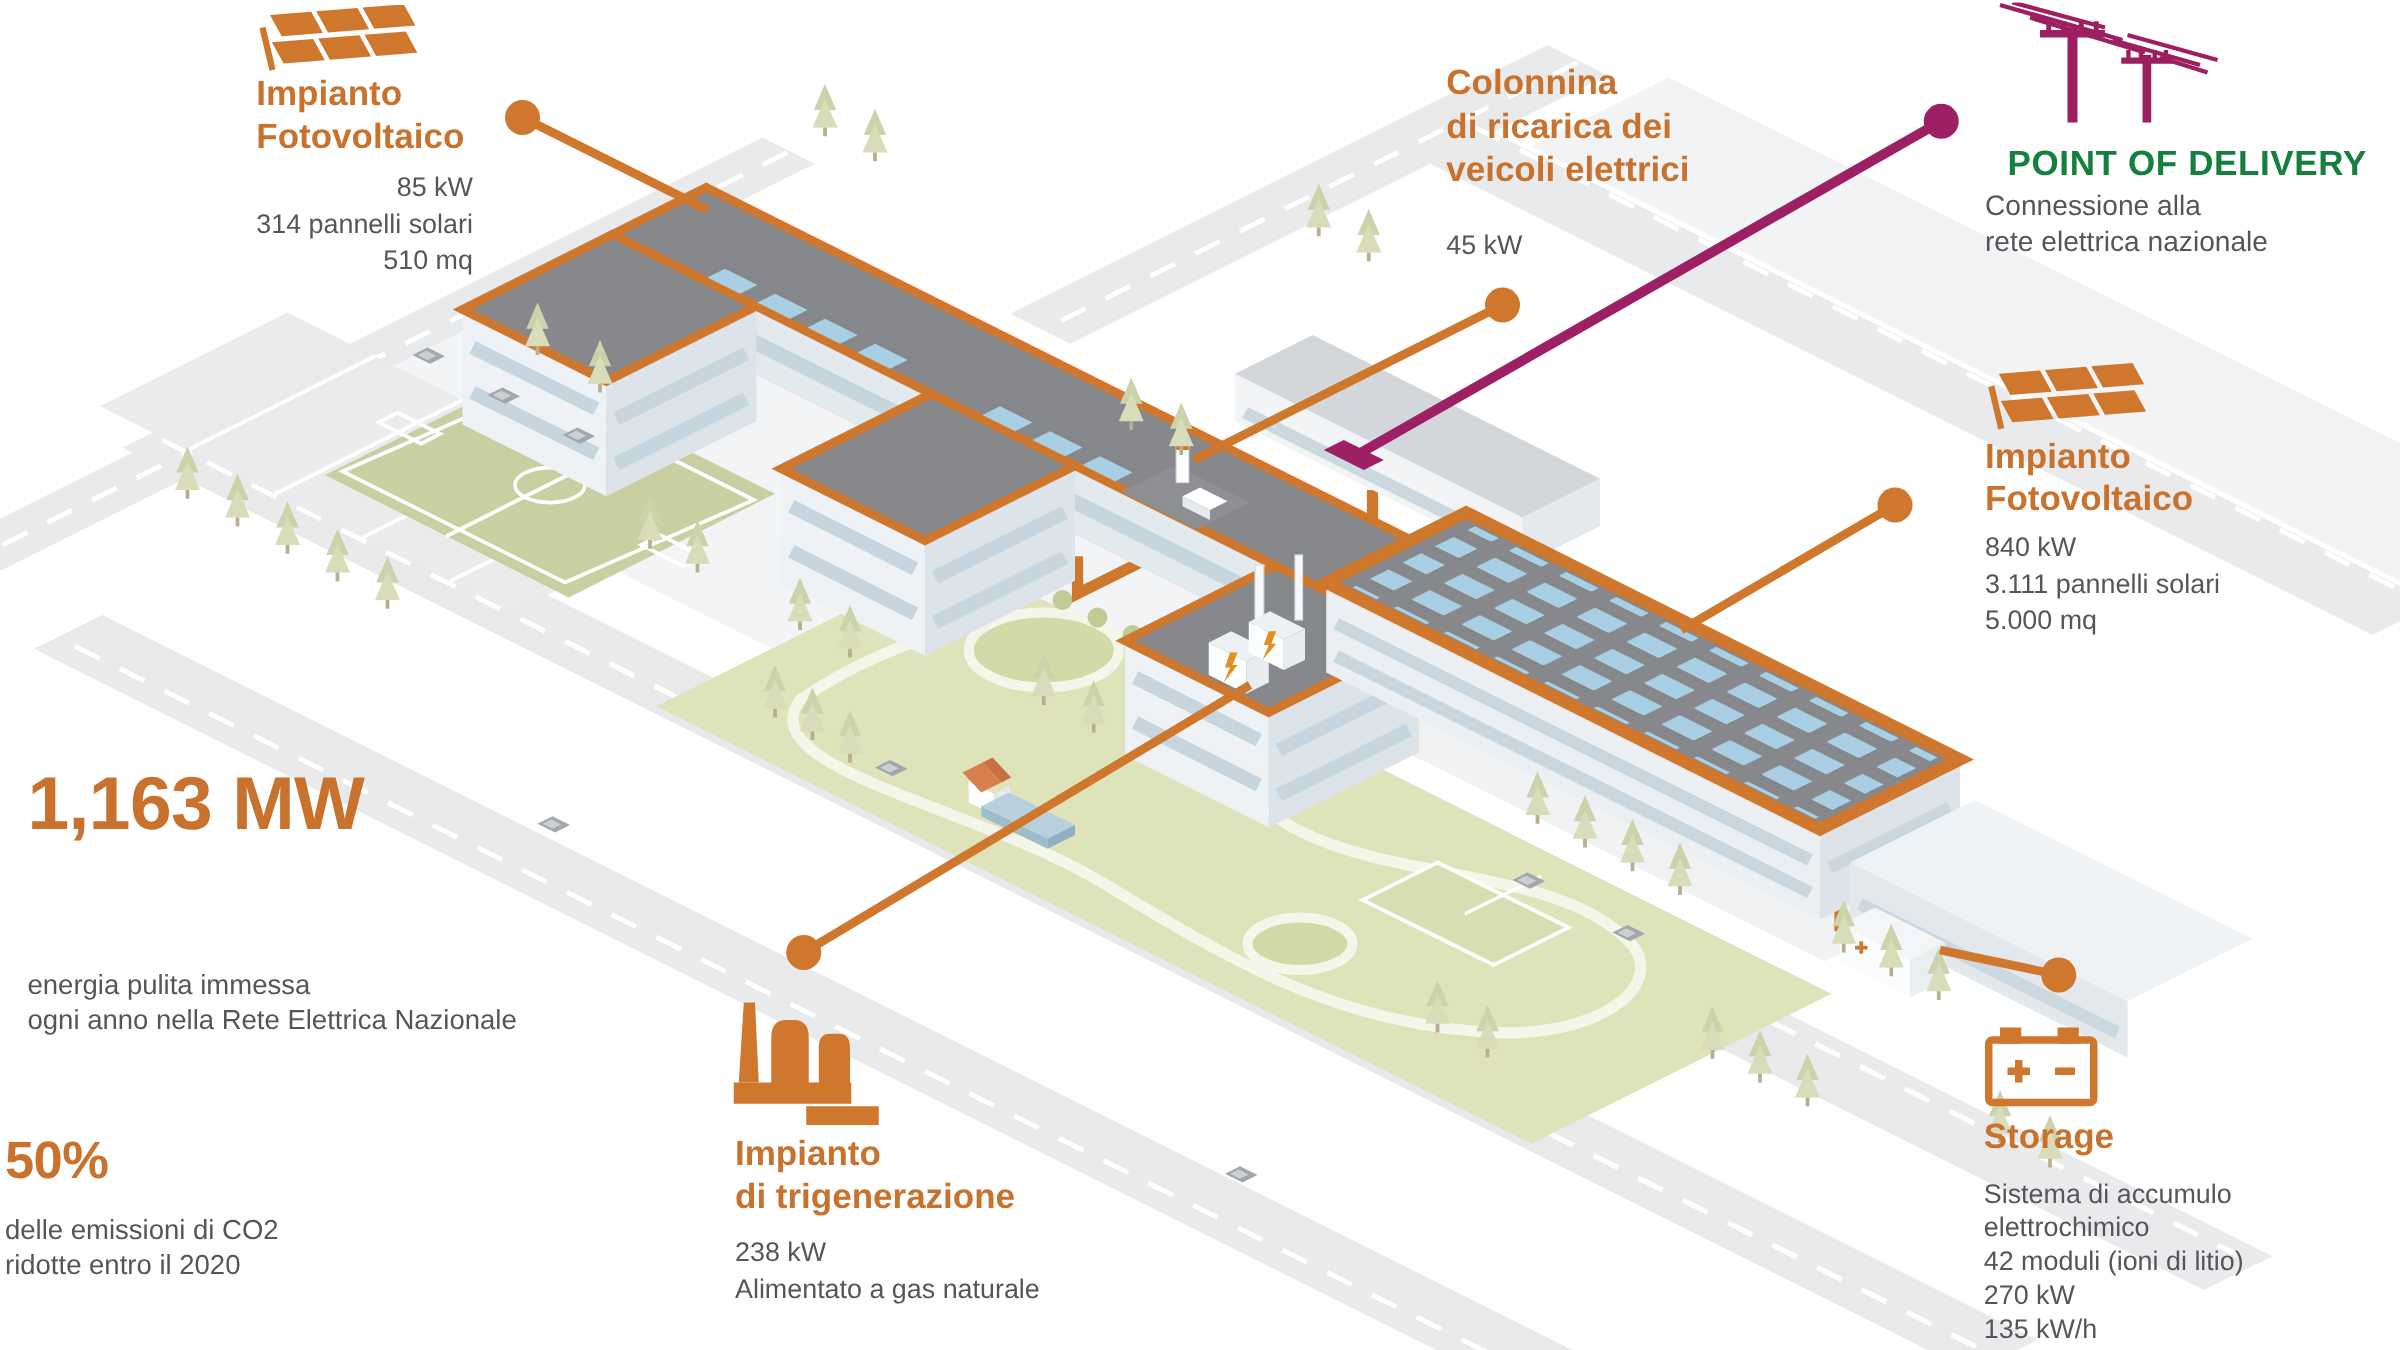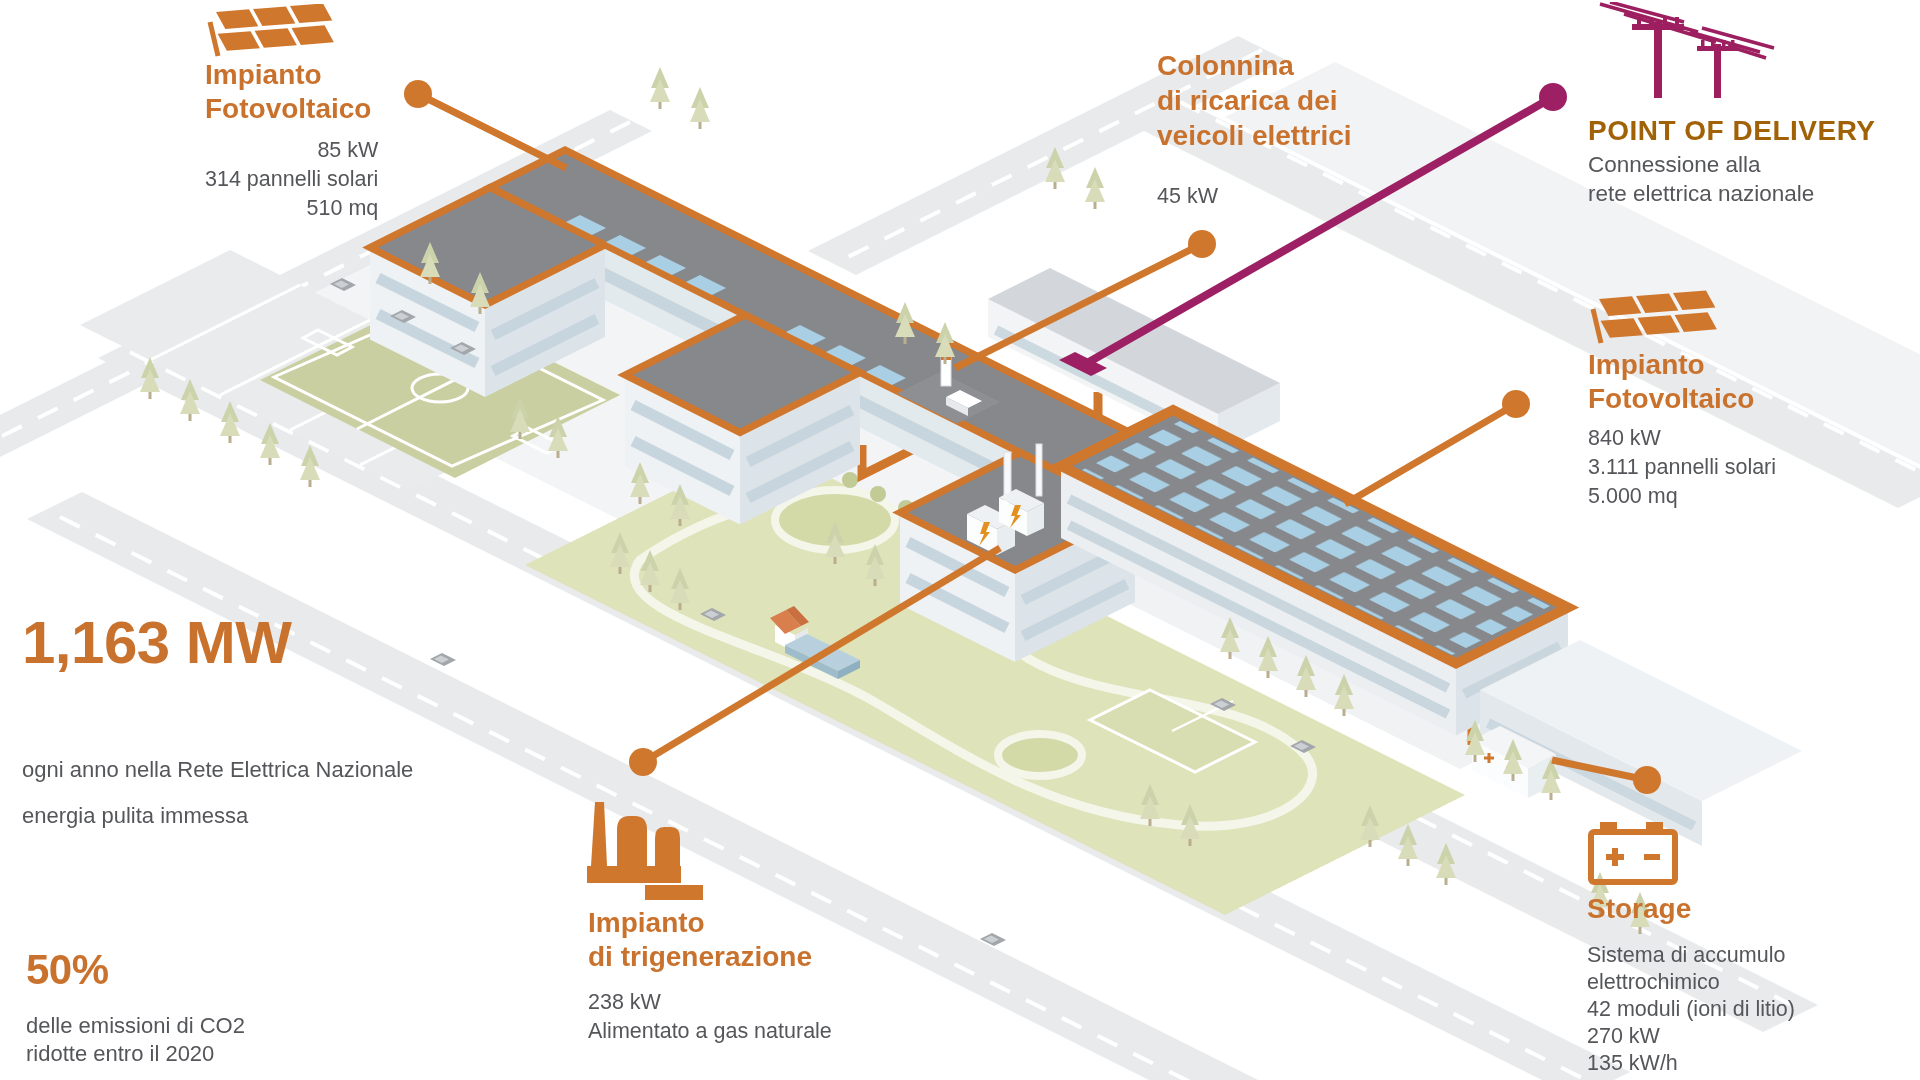--- a/index.html
+++ b/index.html
@@ -8,7 +8,7 @@
   .scene{position:absolute;left:0;top:0;width:1920px;height:1080px;}
   .abs{position:absolute;}
   .co-title{font-size:28px;font-weight:bold;color:#c9722e;line-height:34px;white-space:nowrap;}
-  .co-title.magenta{color:#a16207;font-size:28px;letter-spacing:.5px;}
+  .co-title.magenta{color:#15803d;font-size:28px;letter-spacing:.5px;margin-left:18px;}
   .co-detail{font-size:21.5px;color:#55565a;line-height:29px;white-space:nowrap;}
   .stat-big{font-weight:bold;color:#c9722e;white-space:nowrap;letter-spacing:-0.5px;}
   .stat-cap{font-size:22px;color:#55565a;line-height:28px;white-space:nowrap;}

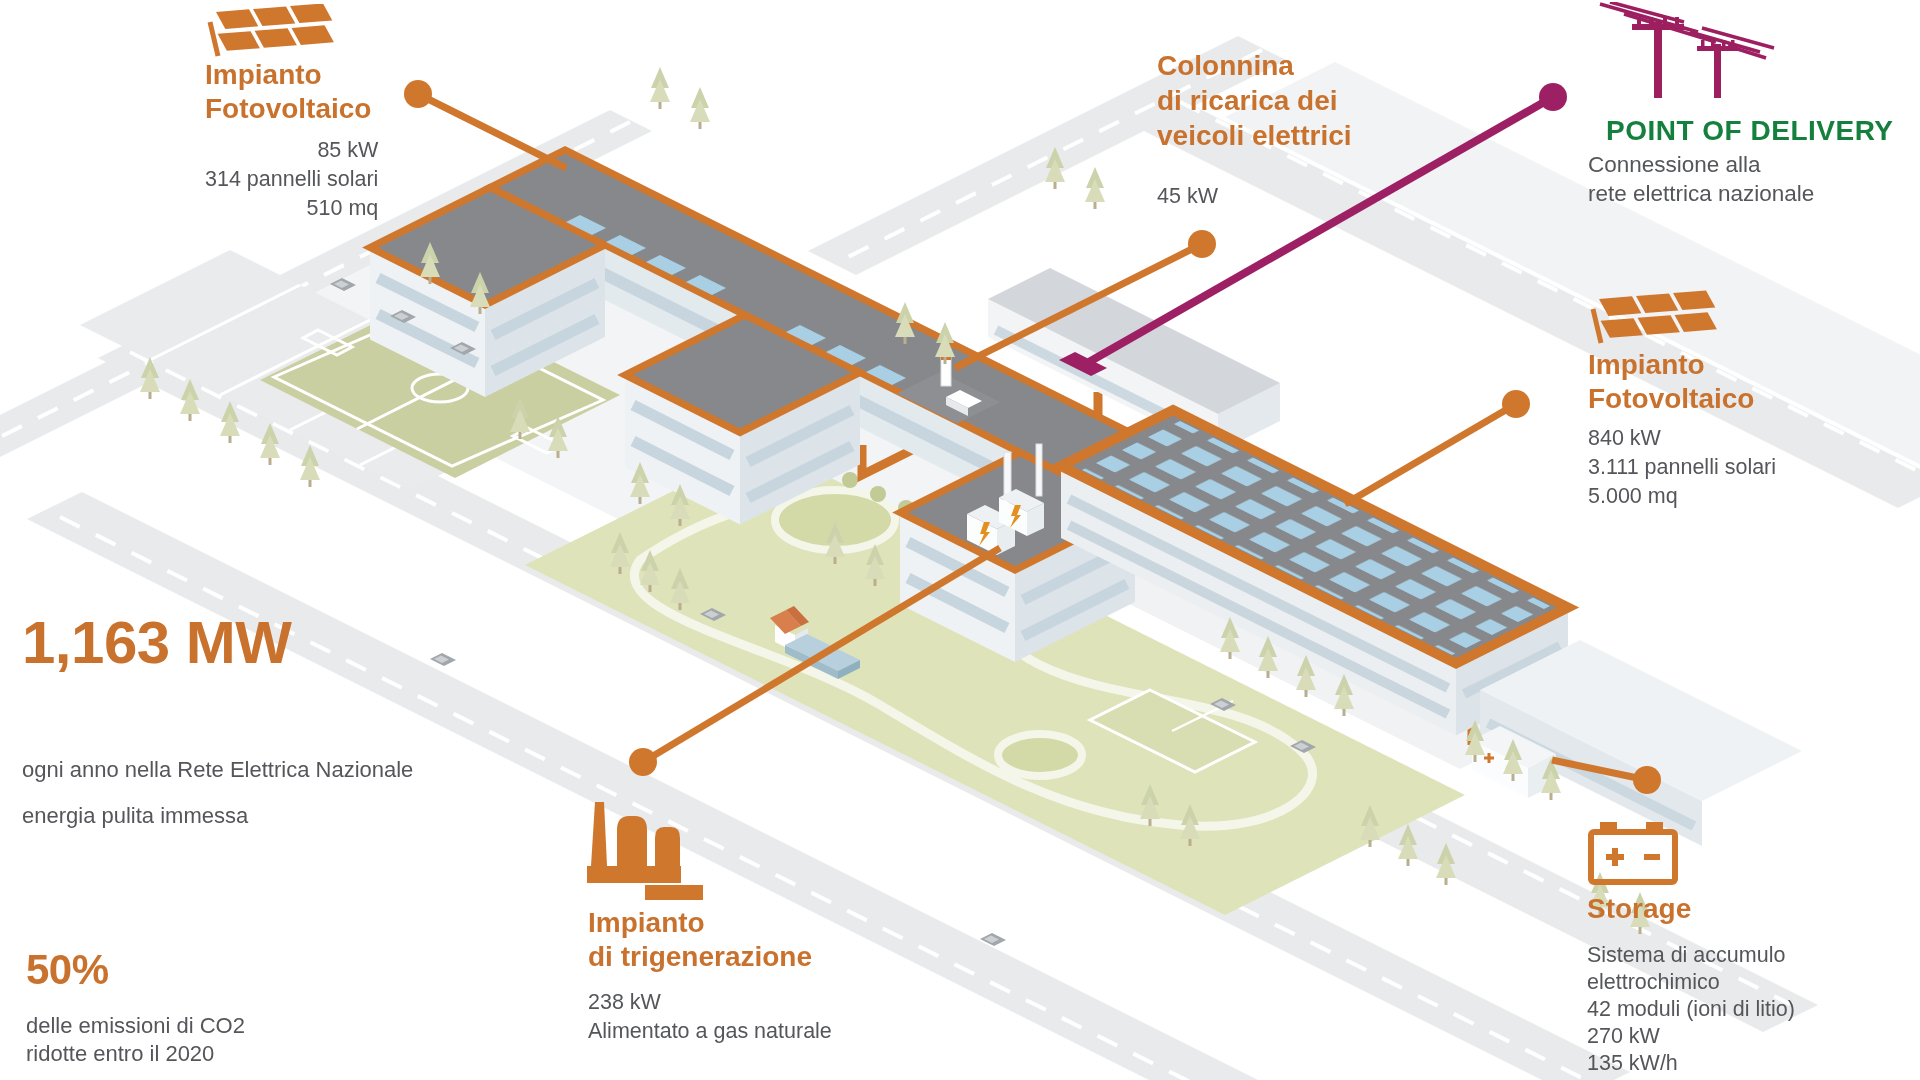--- a/index.html
+++ b/index.html
@@ -422,8 +422,8 @@
   <div class="stat-big" style="font-size:60px;">1,163 MW</div>
 </div>
 <div class="abs" style="left:22px;top:756px;">
+  <div class="stat-cap" style="margin-top:18px">energia pulita immessa</div>
   <div class="stat-cap">ogni anno nella Rete Elettrica Nazionale</div>
-  <div class="stat-cap" style="margin-top:18px">energia pulita immessa</div>
 </div>
 <div class="abs" style="left:26px;top:904px;margin-top:42px;">
   <div class="stat-big" style="font-size:42px;">50%</div>

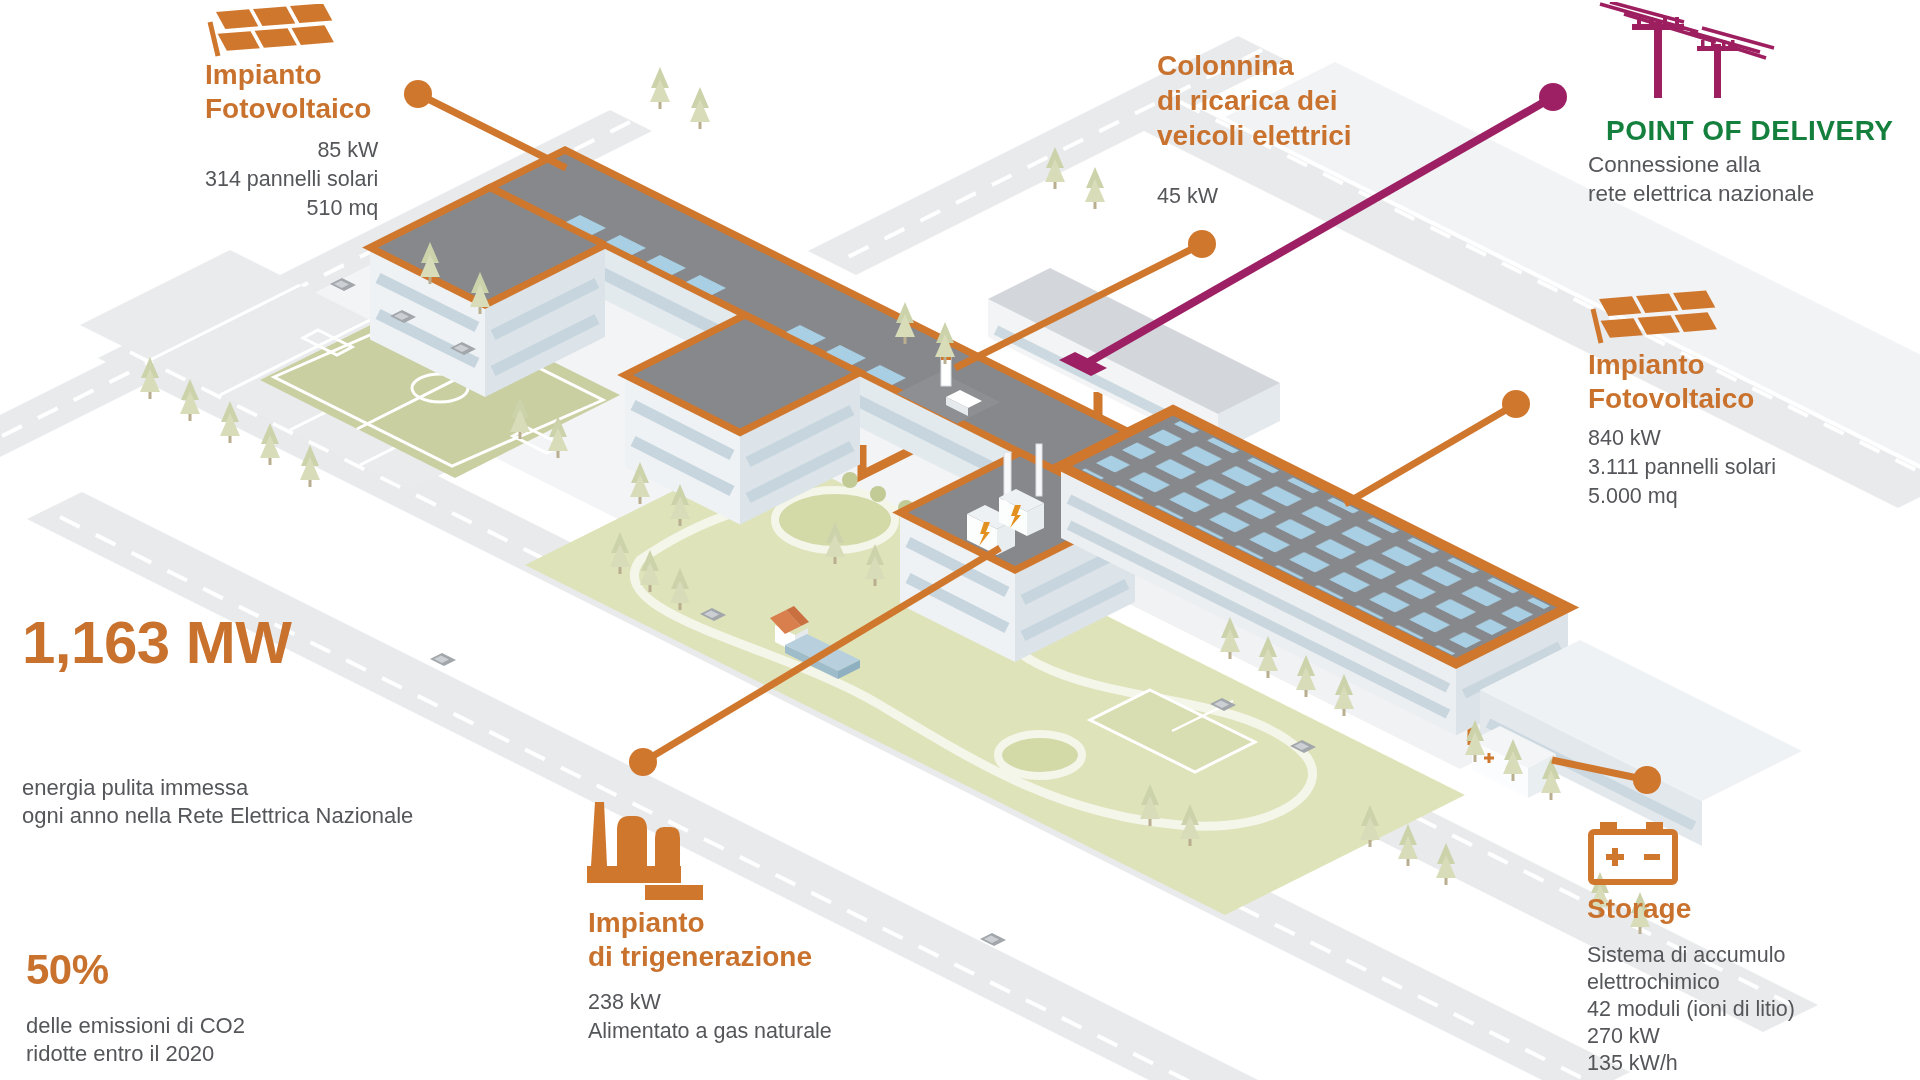--- a/index.html
+++ b/index.html
@@ -425,7 +425,7 @@
   <div class="stat-cap" style="margin-top:18px">energia pulita immessa</div>
   <div class="stat-cap">ogni anno nella Rete Elettrica Nazionale</div>
 </div>
-<div class="abs" style="left:26px;top:904px;margin-top:42px;">
+<div class="abs" style="left:4px;top:904px;">
   <div class="stat-big" style="font-size:42px;">50%</div>
   <div class="stat-cap" style="margin-top:18px">delle emissioni di CO2</div>
   <div class="stat-cap">ridotte entro il 2020</div>

